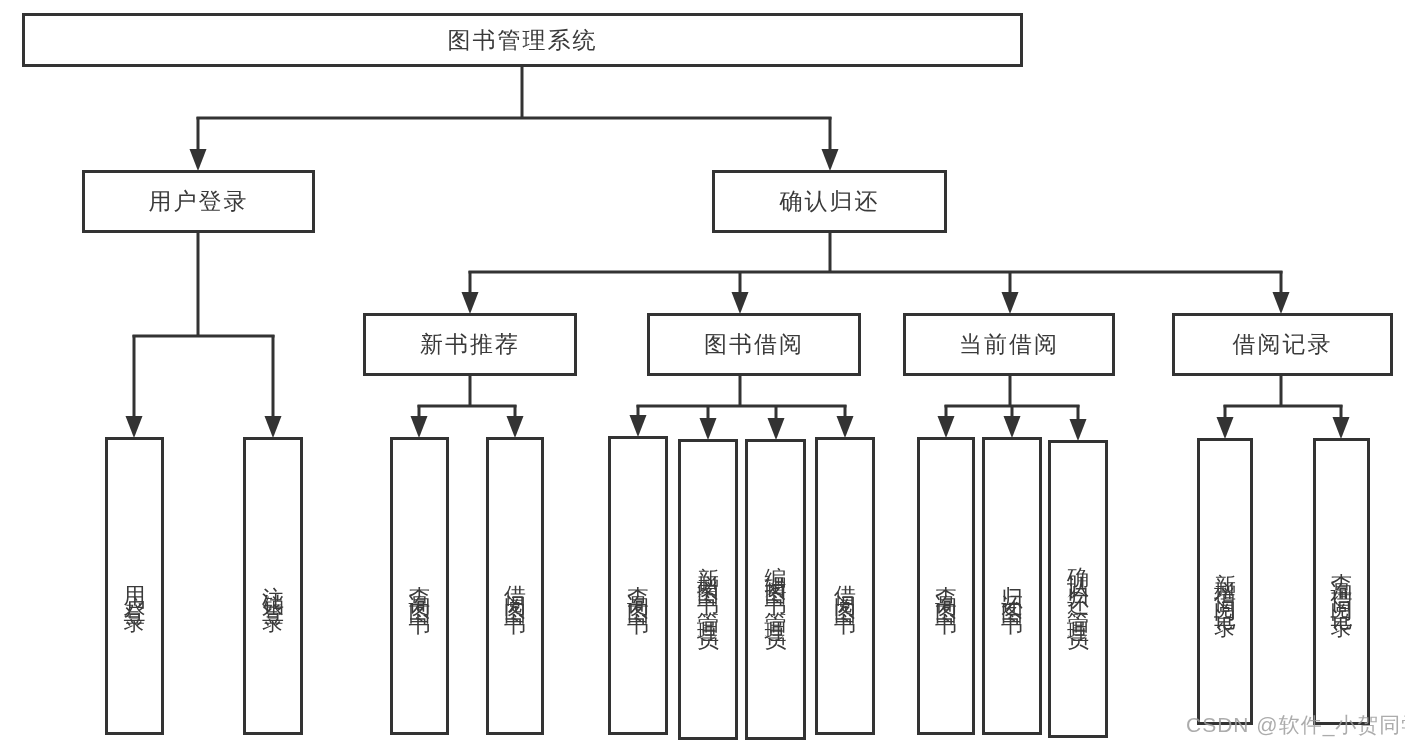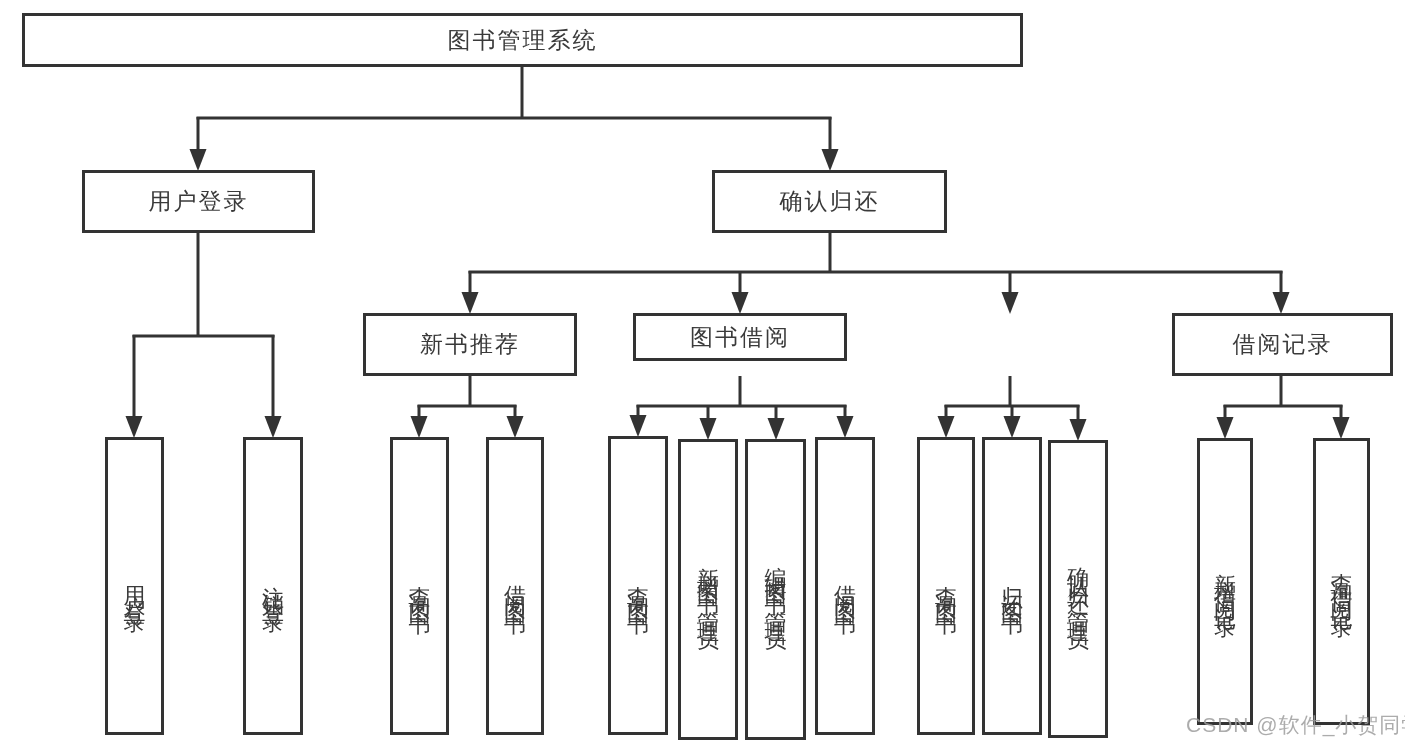--- a/index.html
+++ b/index.html
@@ -103,7 +103,7 @@
   <div class="node" style="left:712px;top:170px;width:235px;height:63px;">确认归还</div>
 
   <div class="node" style="left:363px;top:313px;width:214px;height:63px;">新书推荐</div>
-  <div class="node" style="left:633px;top:313px;width:214px;height:48px;">图书借阅</div>
+  <div class="node" style="left:647px;top:313px;width:214px;height:63px;">图书借阅</div>
   <div class="node" style="left:1172px;top:313px;width:221px;height:63px;">借阅记录</div>
 
   <div class="leaf" style="left:105px;top:437px;width:59px;height:298px;">

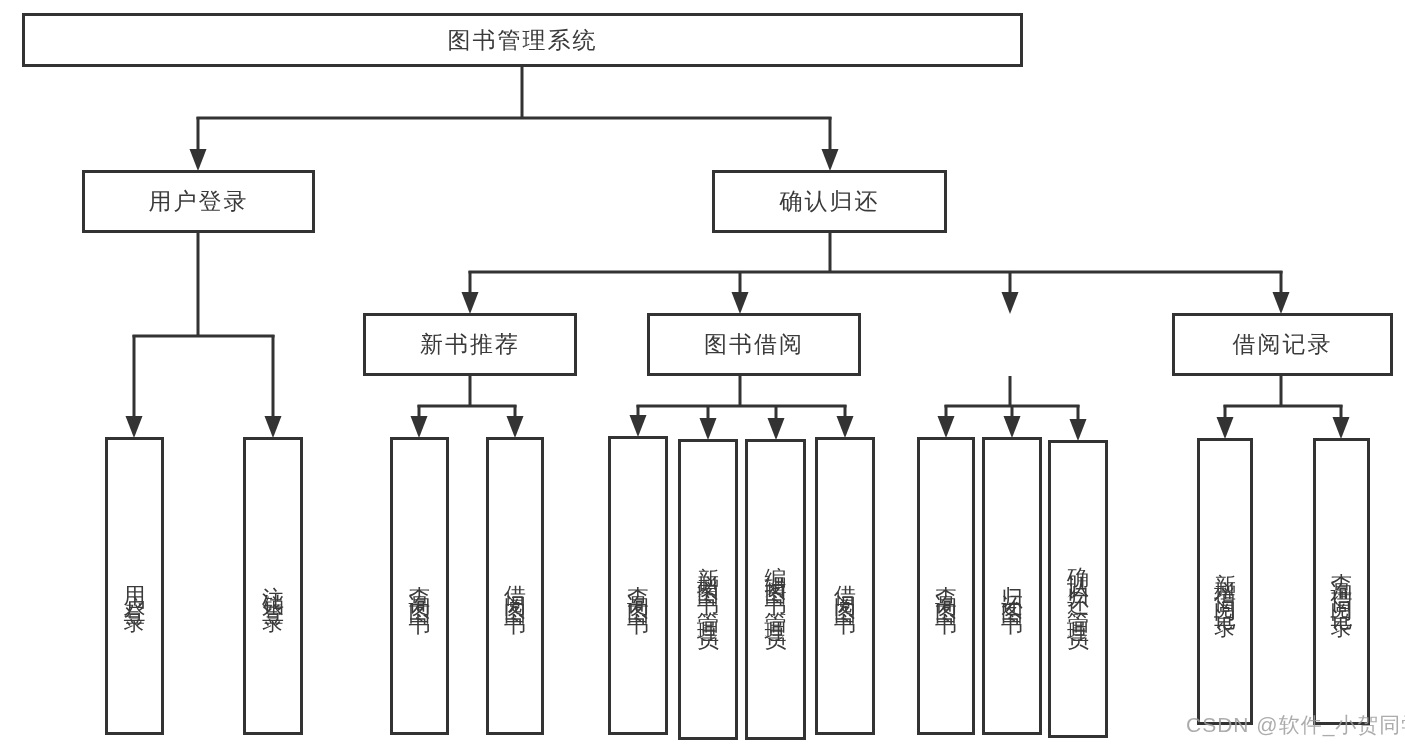--- a/index.html
+++ b/index.html
@@ -104,6 +104,7 @@
 
   <div class="node" style="left:363px;top:313px;width:214px;height:63px;">新书推荐</div>
   <div class="node" style="left:647px;top:313px;width:214px;height:63px;">图书借阅</div>
+  <div class="node" style="left:903px;top:313px;width:212px;height:63px;">当前借阅</div>
   <div class="node" style="left:1172px;top:313px;width:221px;height:63px;">借阅记录</div>
 
   <div class="leaf" style="left:105px;top:437px;width:59px;height:298px;">

